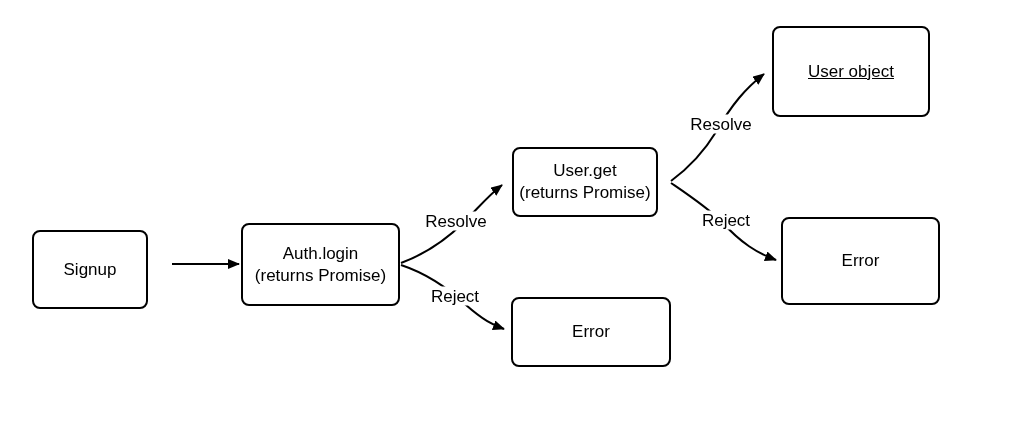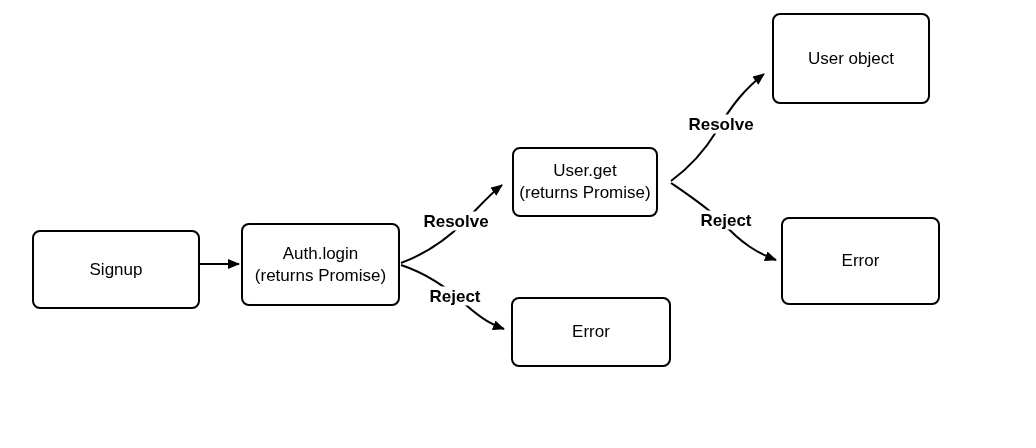--- a/index.html
+++ b/index.html
@@ -54,7 +54,7 @@
   .node-auth-login   { left: 241px; top: 223px; width: 159px; height: 83px; }
   .node-user-get     { left: 512px; top: 147px; width: 146px; height: 70px; }
   .node-error-auth   { left: 511px; top: 297px; width: 160px; height: 70px; }
-  .node-user-object  { left: 772px; top: 13px;  width: 158px; height: 91px; }
+  .node-user-object  { left: 772px; top: 26px;  width: 158px; height: 91px; text-decoration: underline; }
   .node-error-userget{ left: 781px; top: 217px; width: 159px; height: 88px; }
   
   .label-resolve-1 { left: 456px; top: 221px; }

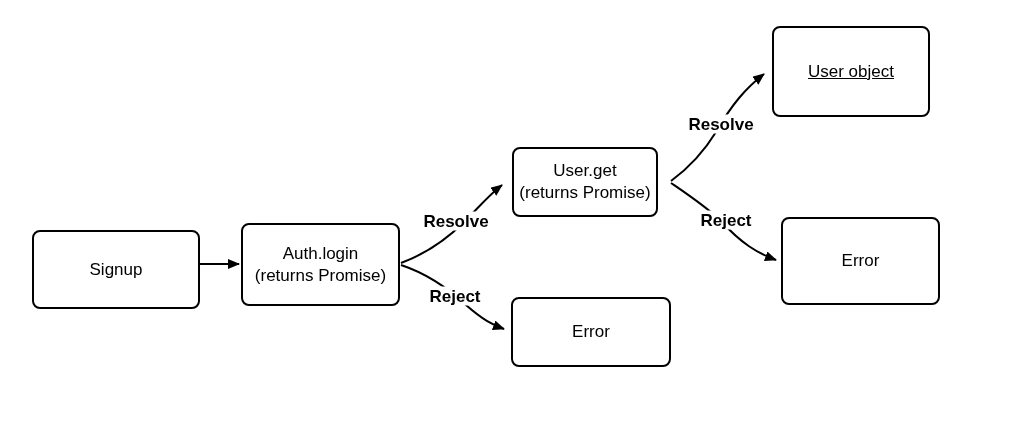--- a/index.html
+++ b/index.html
@@ -47,7 +47,6 @@
     line-height: 19px;
     color: #000000;
     white-space: nowrap;
-    font-weight: bold;
   }
   
   .node-signup       { left: 32px;  top: 230px; width: 168px; height: 79px; justify-content: center; }

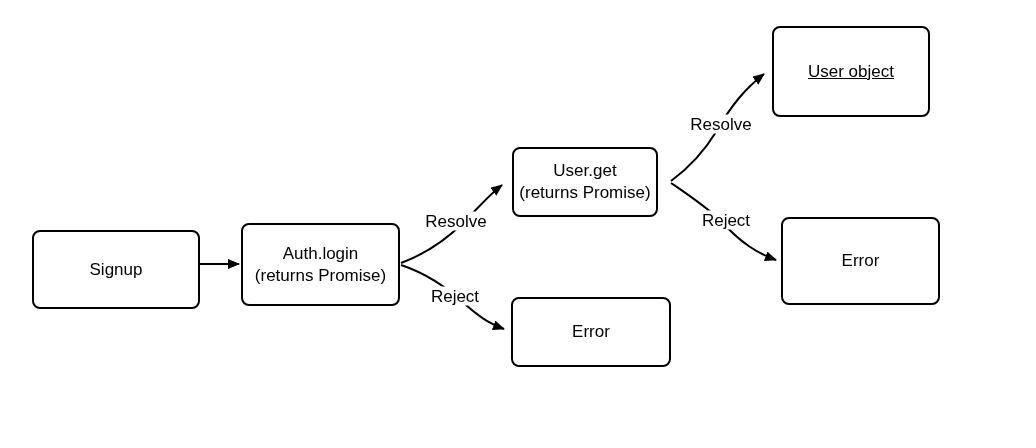--- a/index.html
+++ b/index.html
@@ -49,7 +49,7 @@
     white-space: nowrap;
   }
   
-  .node-signup       { left: 32px;  top: 230px; width: 168px; height: 79px; justify-content: center; }
+  .node-signup       { left: 32px;  top: 230px; width: 116px; height: 79px; justify-content: center; }
   .node-auth-login   { left: 241px; top: 223px; width: 159px; height: 83px; }
   .node-user-get     { left: 512px; top: 147px; width: 146px; height: 70px; }
   .node-error-auth   { left: 511px; top: 297px; width: 160px; height: 70px; }

